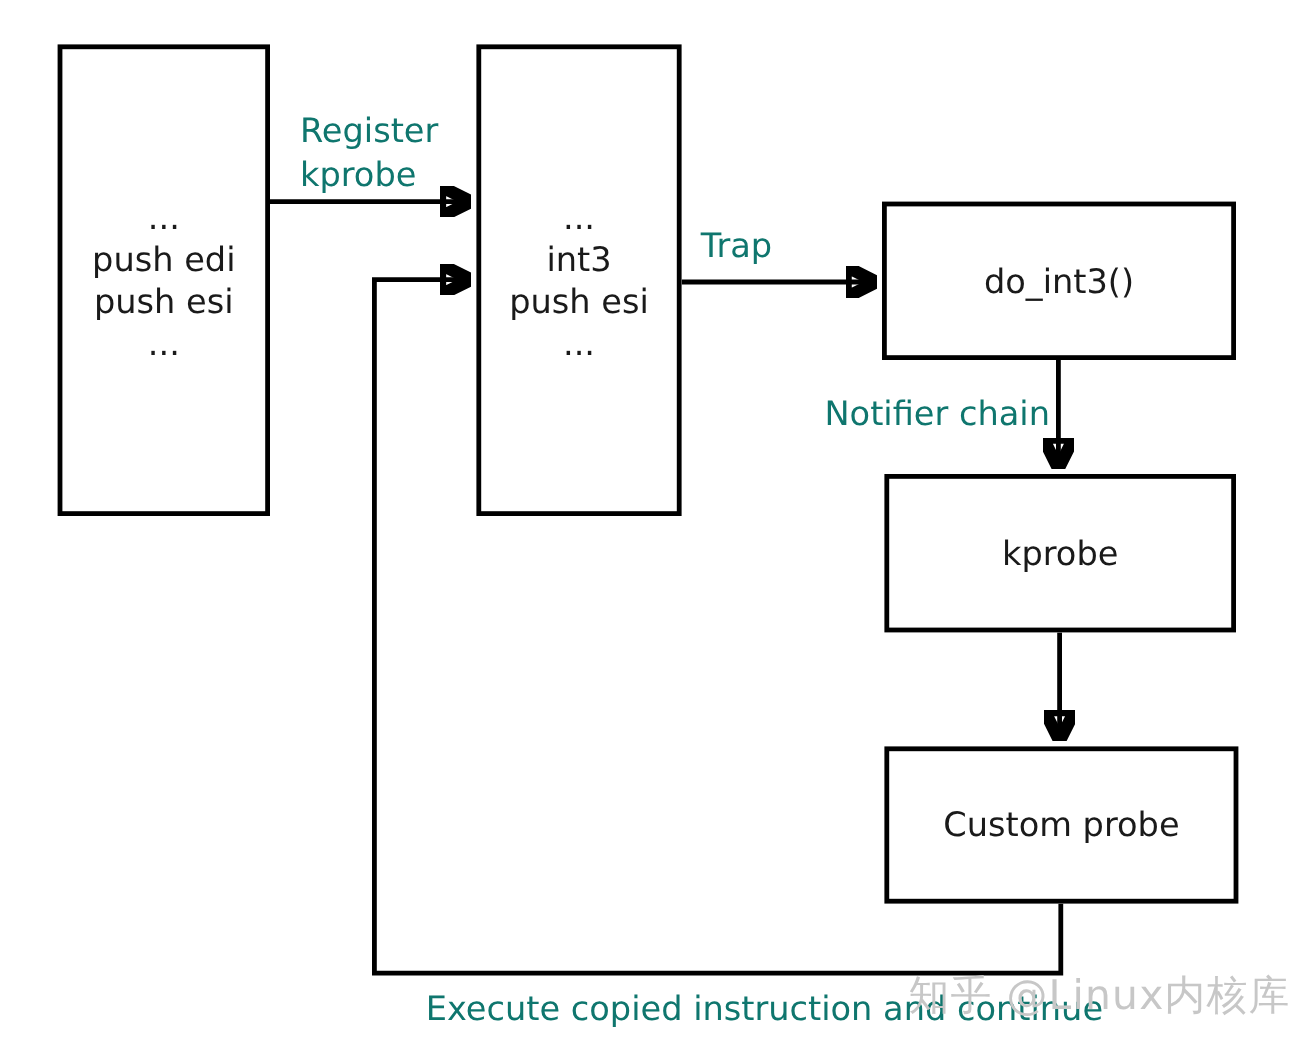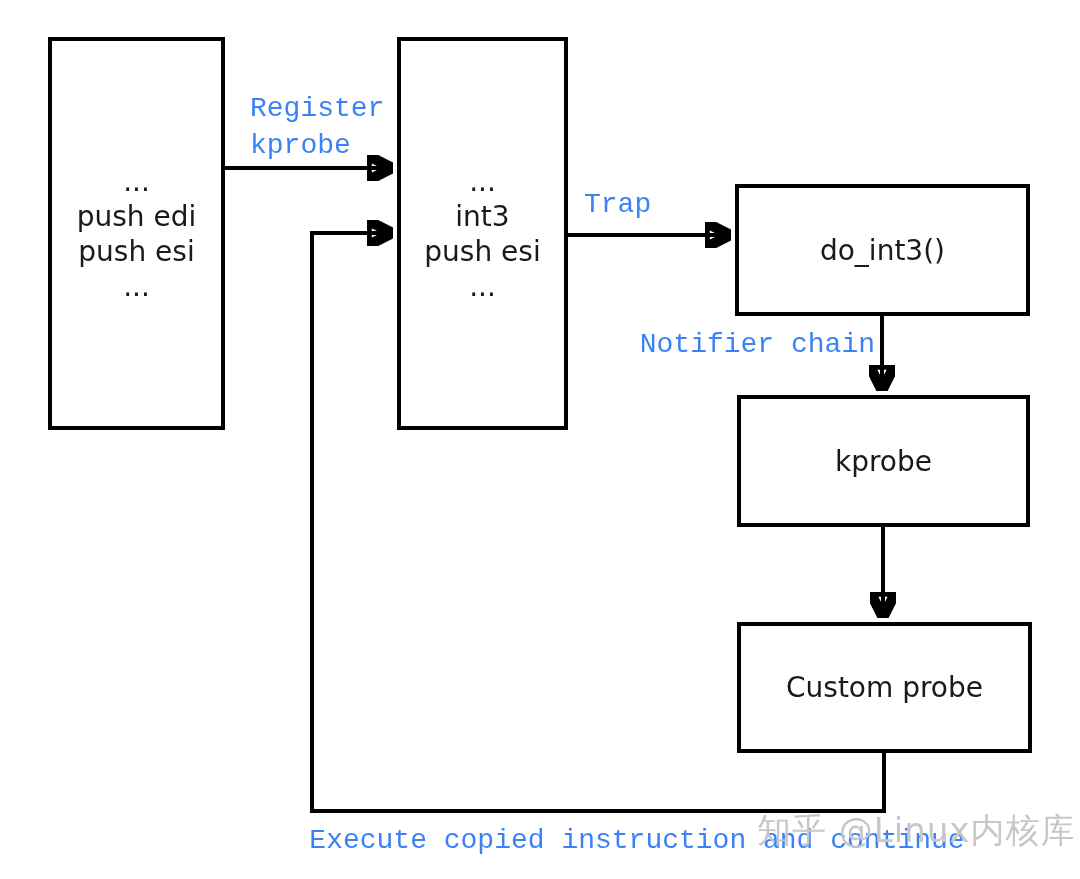--- a/index.html
+++ b/index.html
@@ -42,8 +42,7 @@
     font-size: 28px;
     line-height: 37px;
     white-space: pre-line;
-    color: #3b82f6;
-    font-family: Liberation Mono, monospace;
+    color: #0f766e;
   }
   .label-register { left: 250px; top: 90px; text-align: left; }
   .label-trap { left: 584px; top: 186px; }

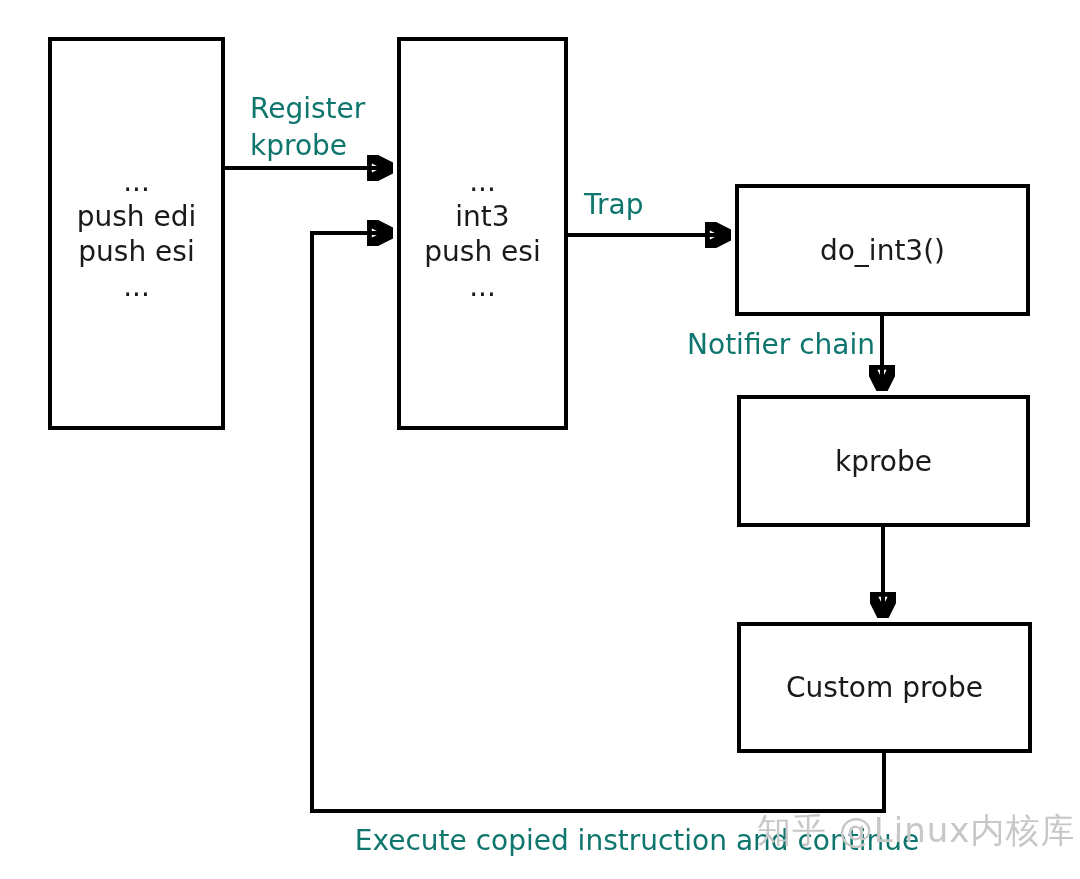--- a/index.html
+++ b/index.html
@@ -95,7 +95,7 @@
 ...</div>
   </div>
 
-  <div class="node" style="left:735px; top:168px; width:295px; height:132px;margin-top:16px;">
+  <div class="node" style="left:735px; top:168px; width:295px; height:132px;">
     <div>do_int3()</div>
   </div>
 

